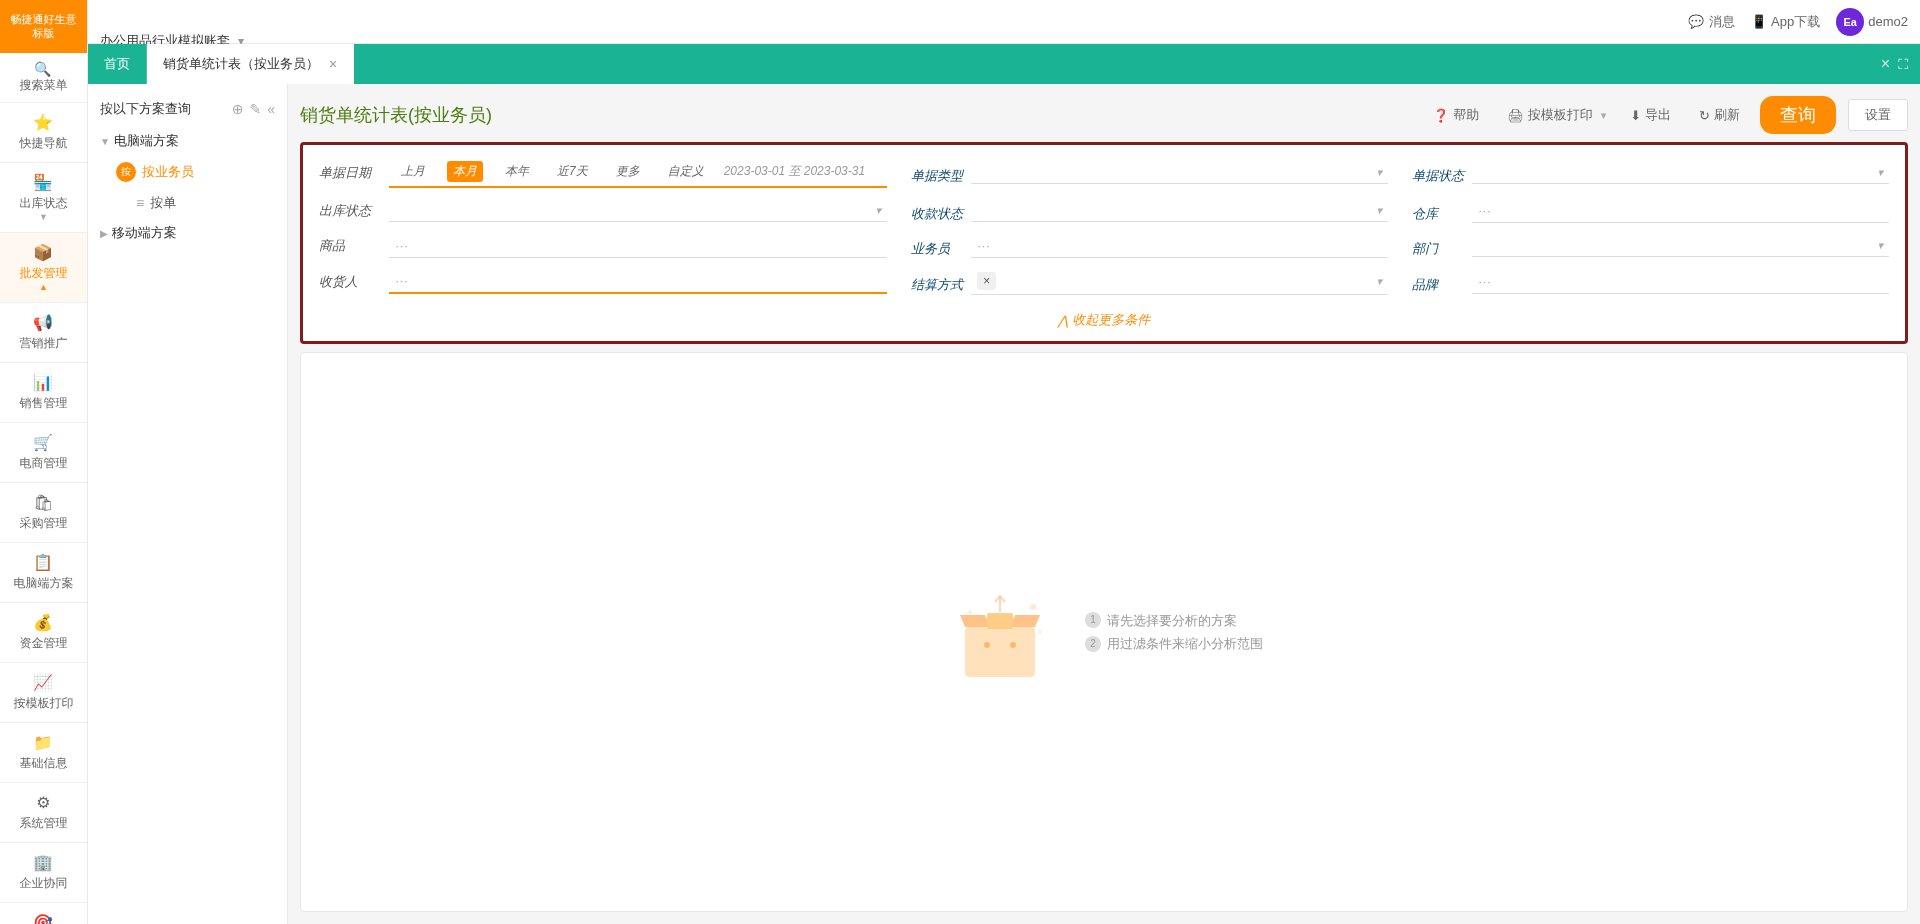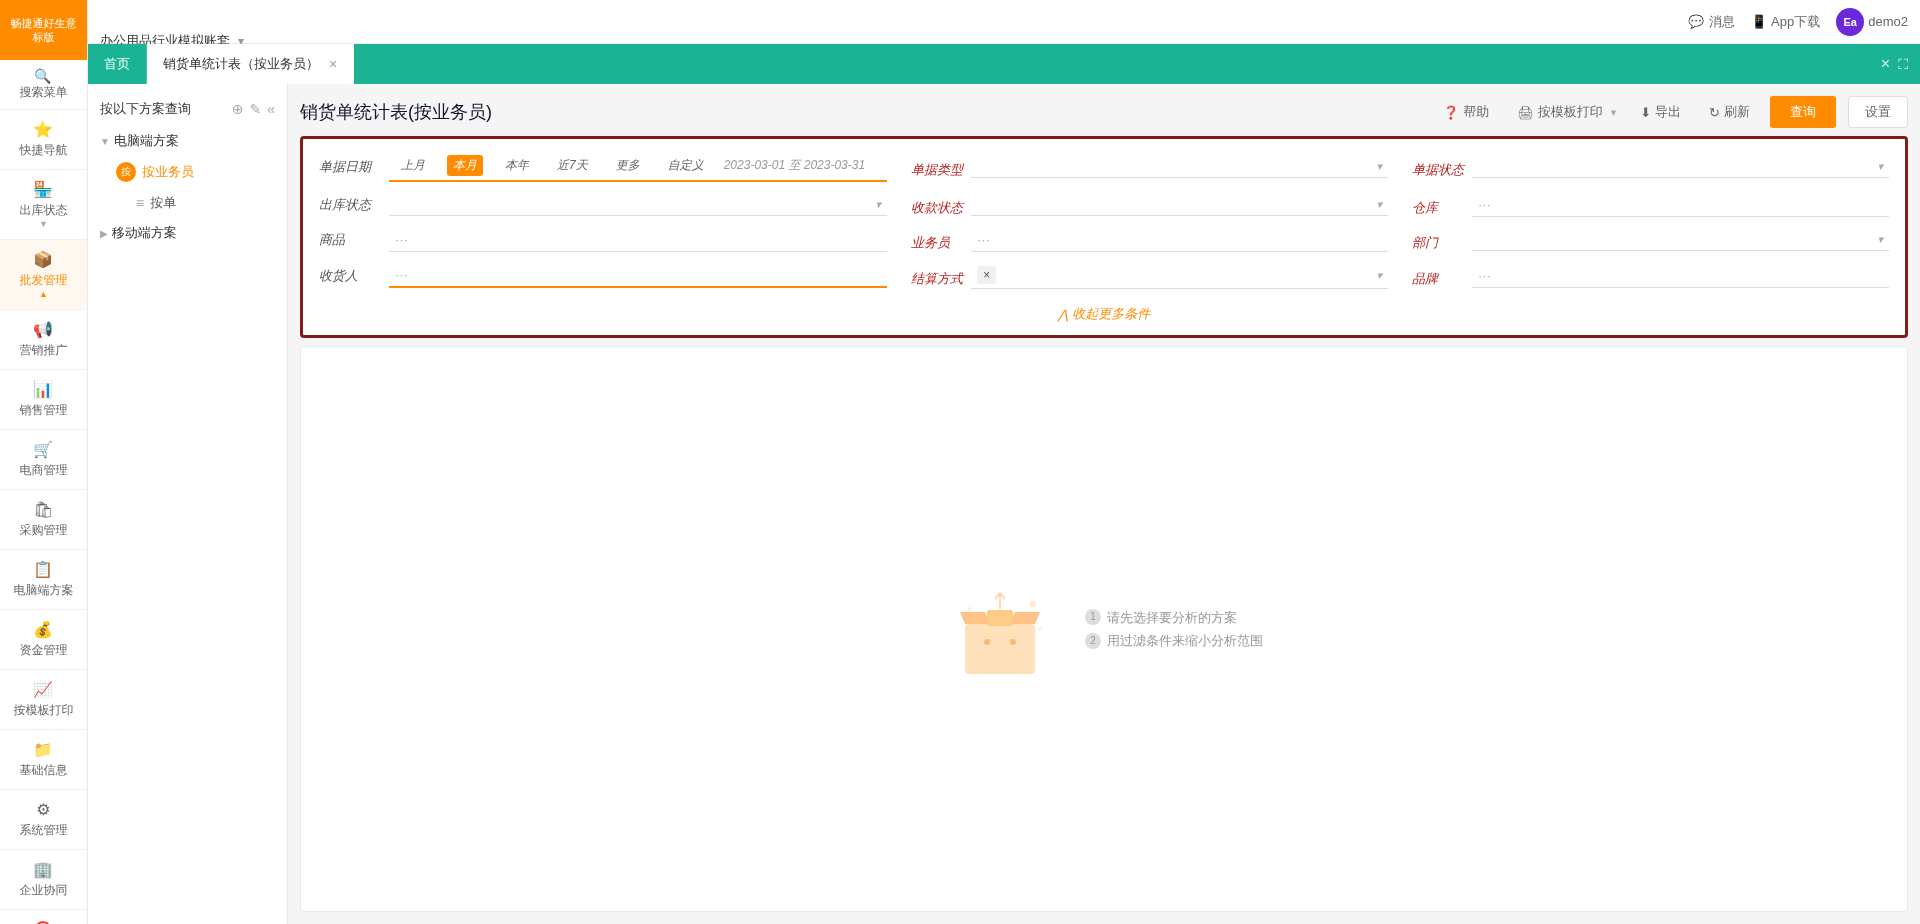--- a/index.html
+++ b/index.html
@@ -23,7 +23,7 @@
       flex-direction: column;
       align-items: center;
       justify-content: center;
-      padding: 20px 4px;
+      padding: 12px 4px;
       height: 60px;
     }
     .sidebar-logo-text {

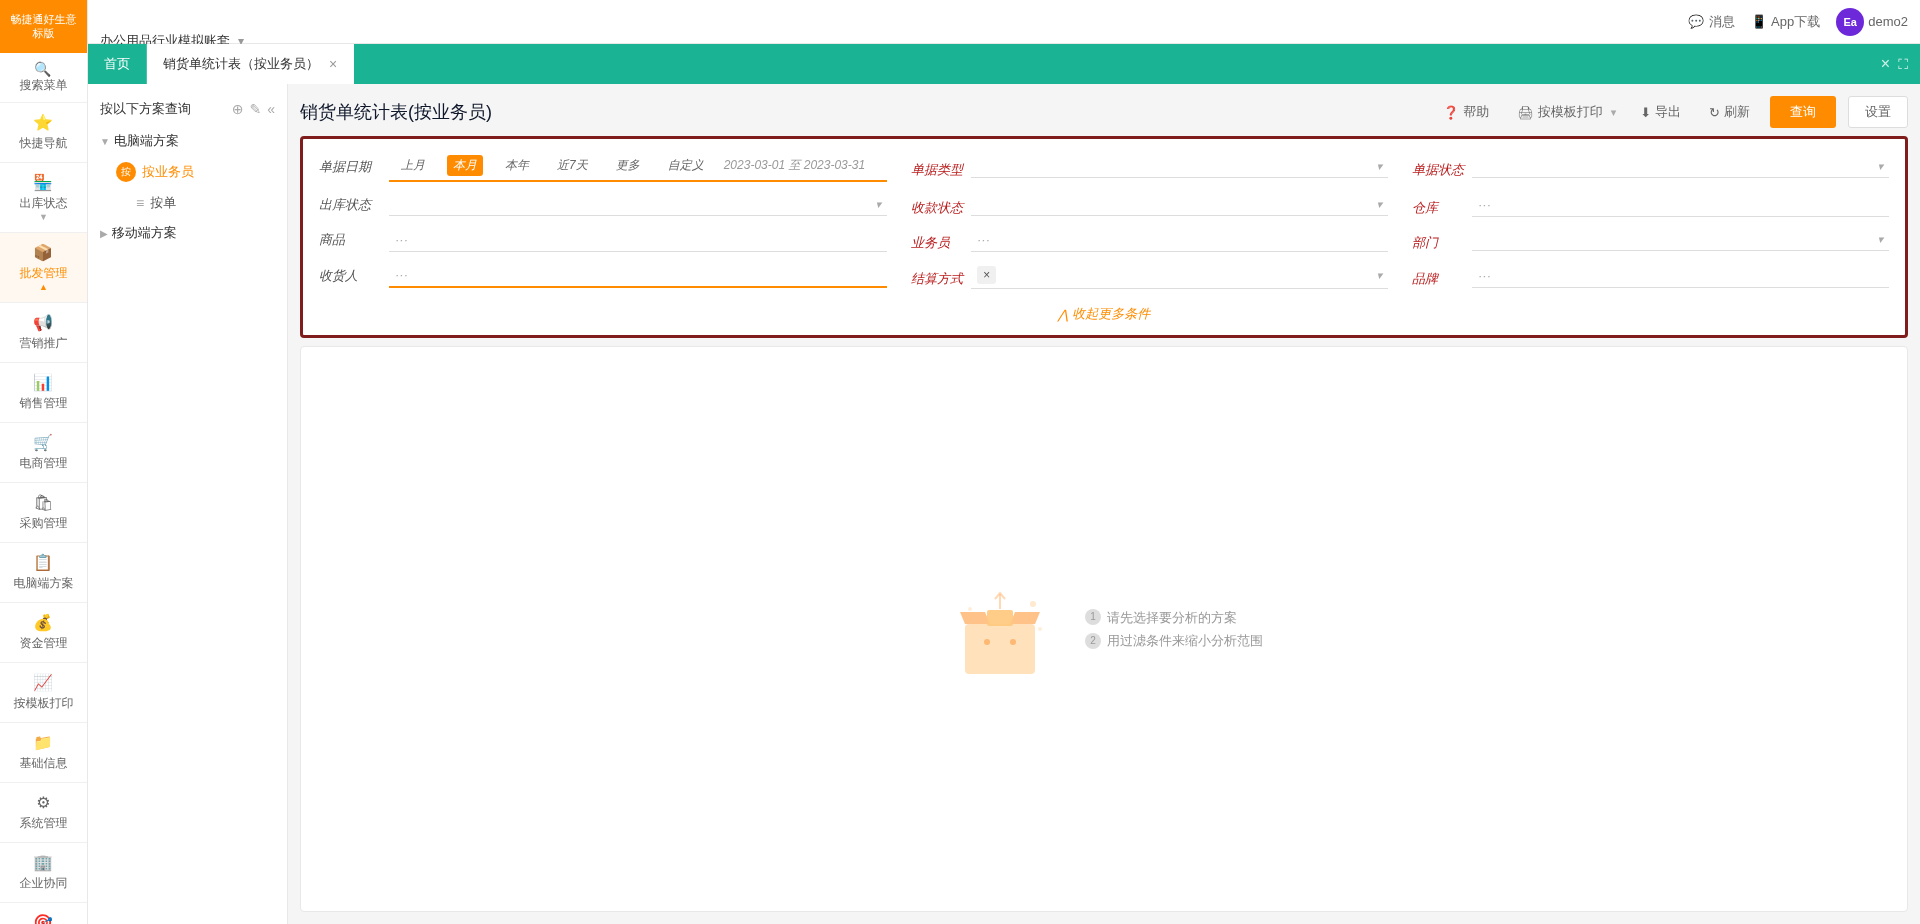--- a/index.html
+++ b/index.html
@@ -266,7 +266,7 @@
     .page-title {
       font-size: 18px;
       font-weight: 500;
-      color: #0f172a;
+      color: #4d7c0f;
     }
     .page-actions {
       display: flex;

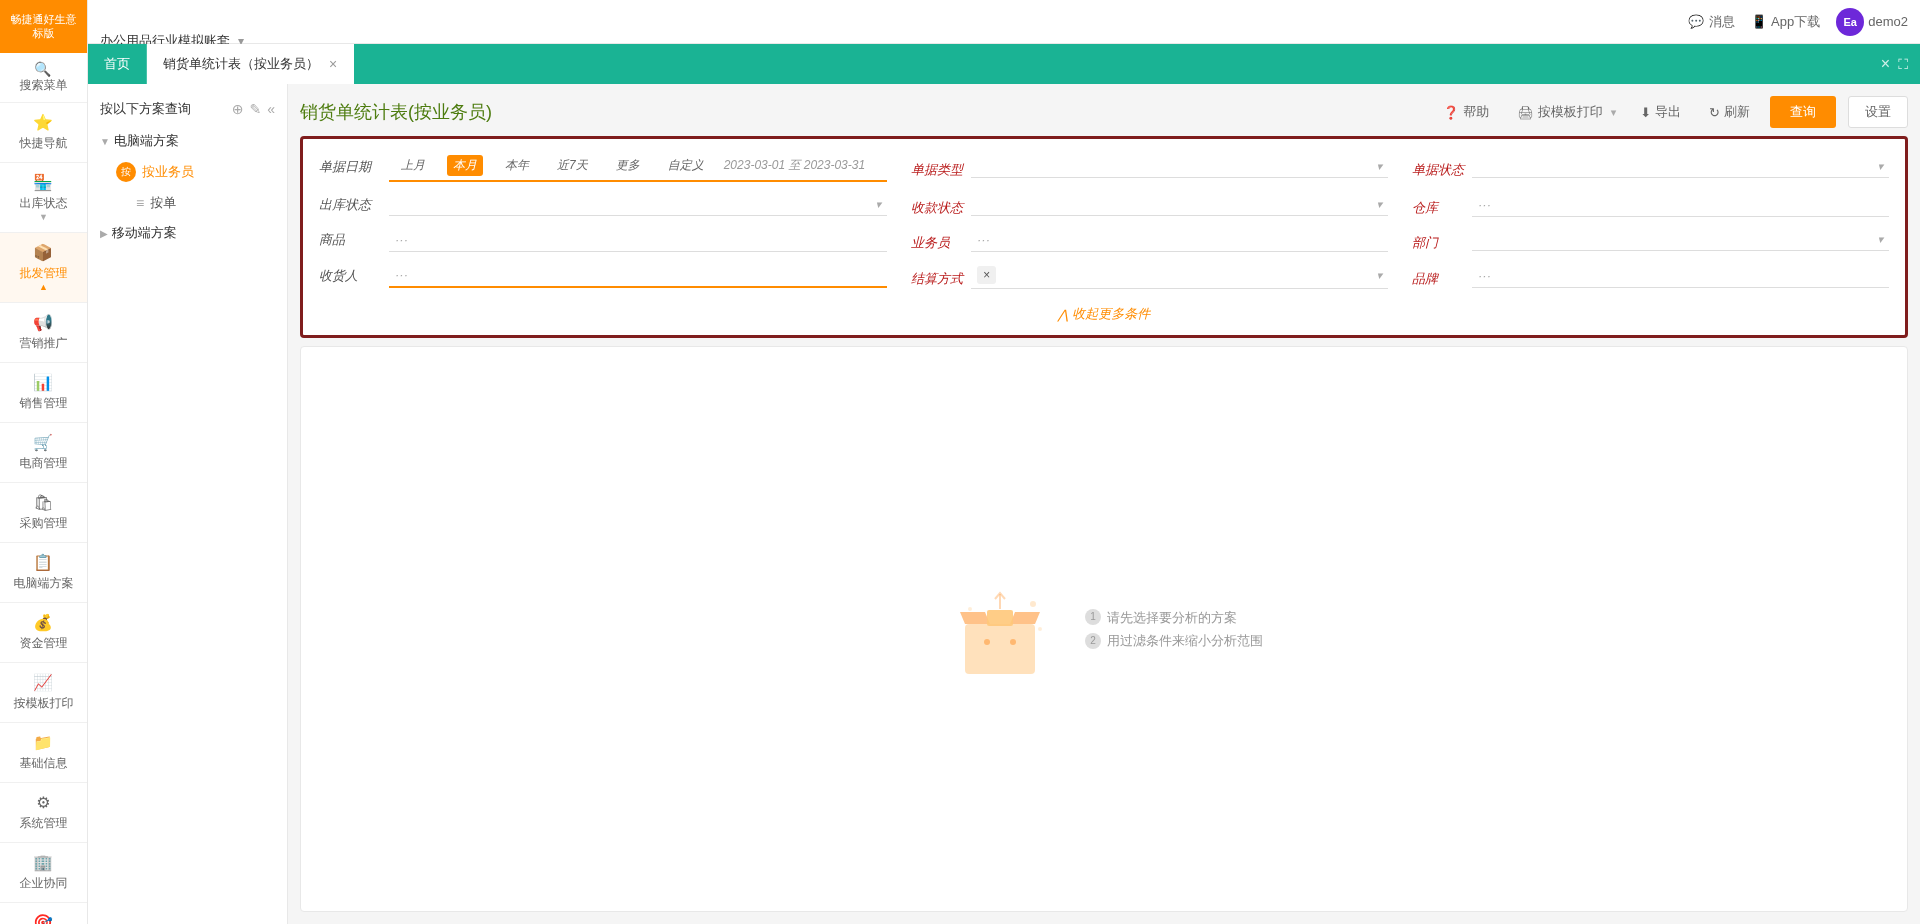--- a/index.html
+++ b/index.html
@@ -287,8 +287,8 @@
       color: #fff;
       border: none;
       padding: 7px 20px;
-      border-radius: 3px;
-      font-size: 13px;
+      border-radius: 13px;
+      font-size: 18px;
       cursor: pointer;
     }
     .btn-setting {

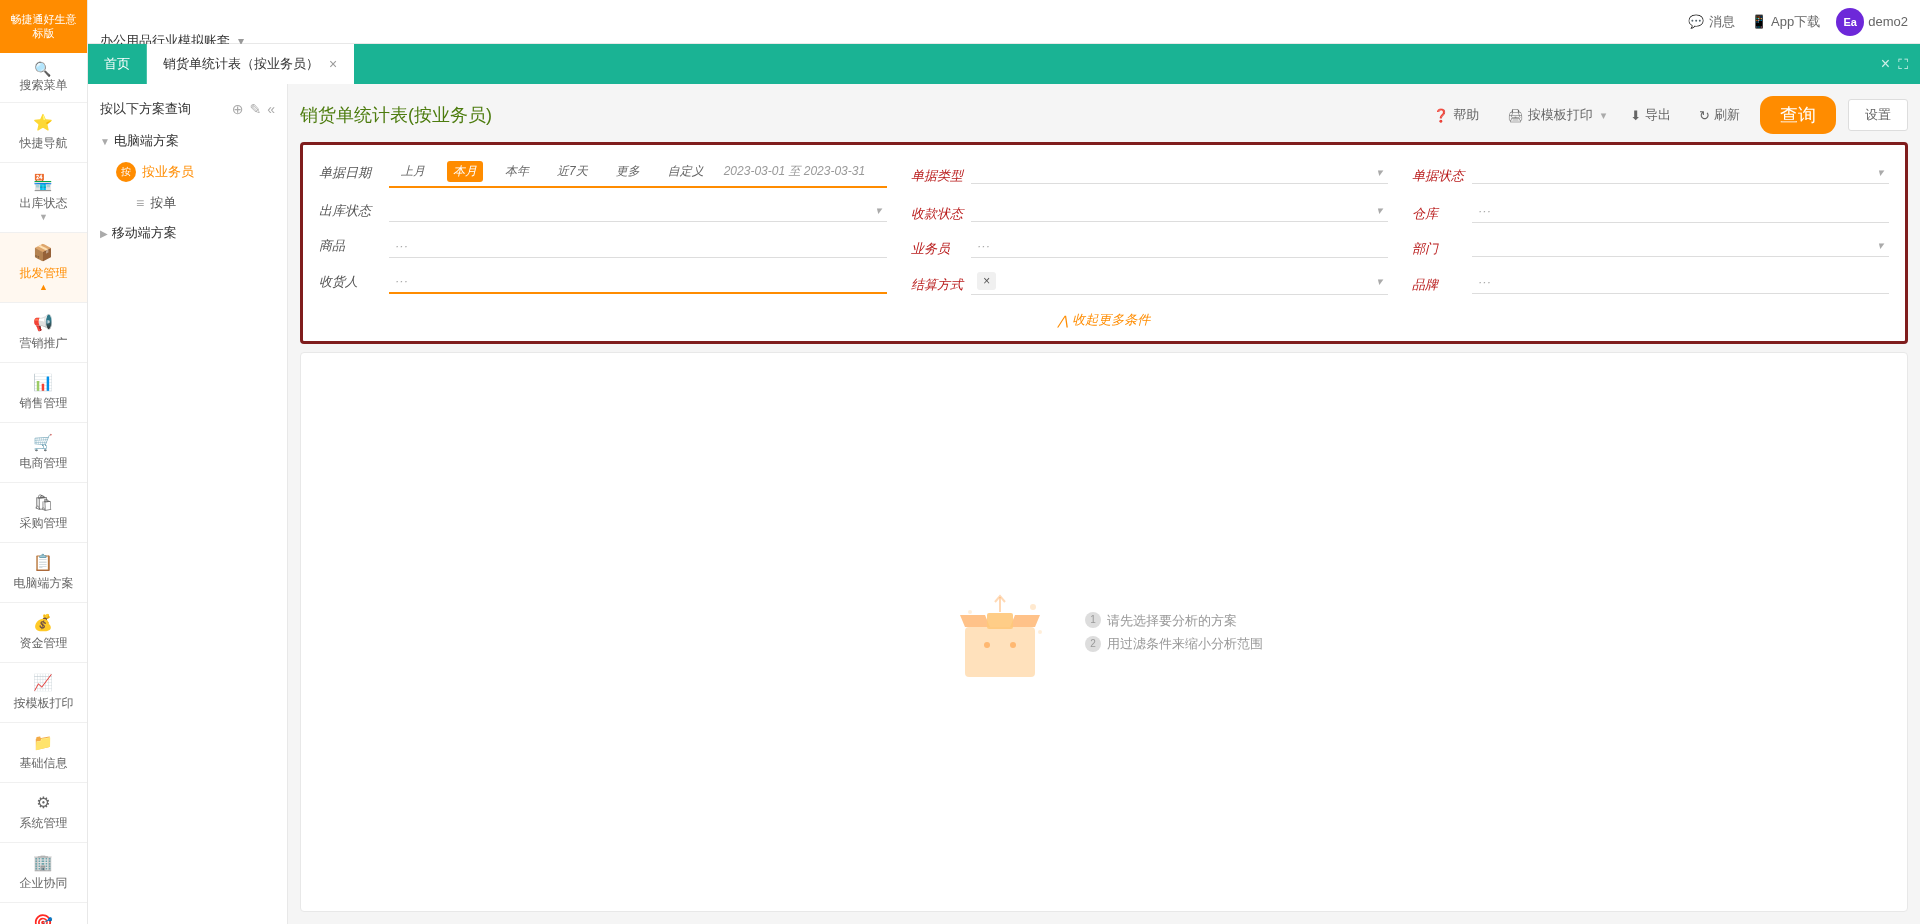--- a/index.html
+++ b/index.html
@@ -361,7 +361,7 @@
     .filter-dropdown-arrow { color: #aaa; font-size: 11px; }
     .filter-col-label {
       width: 60px;
-      color: #b91c1c;
+      color: #0c4a6e;
       font-size: 13px;
       flex-shrink: 0;
       margin-top: 7px;

